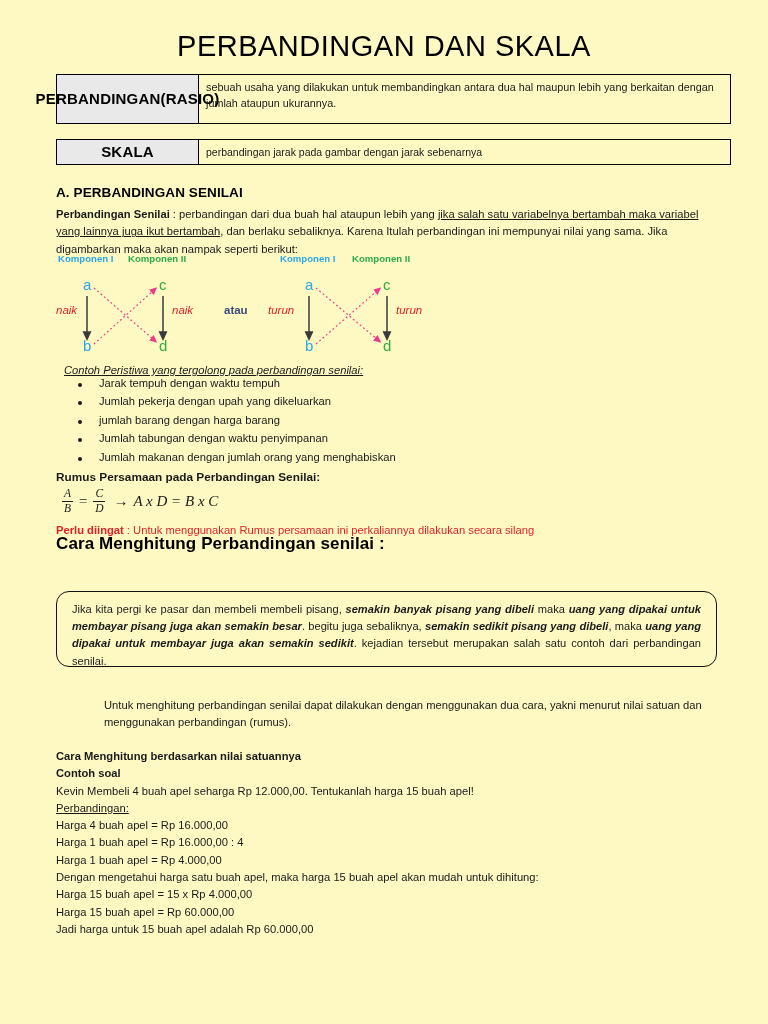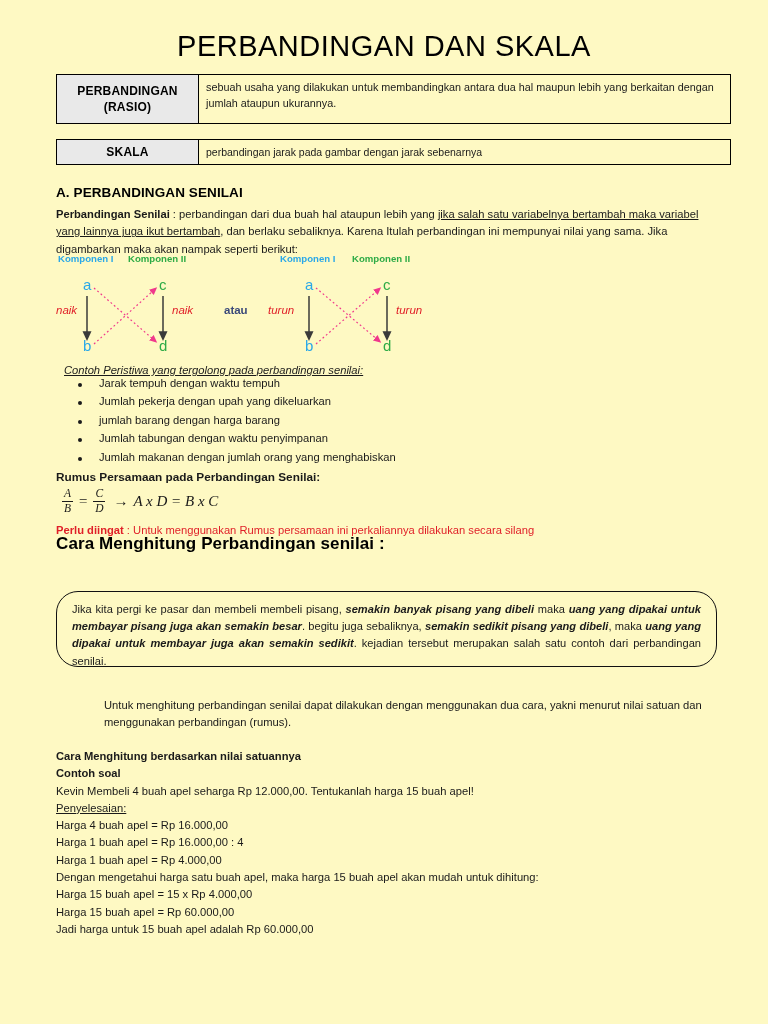--- a/index.html
+++ b/index.html
@@ -53,10 +53,10 @@
     border-right: 1.5px solid #000;
     background: #e9e9e9;
     display: flex;
-    flex-direction: column;
+    flex-direction: row;
     align-items: center;
     justify-content: center;
-    font-size: 12px;
+    font-size: 15px;
     font-weight: 700;
     color: #000;
     line-height: 1.35;

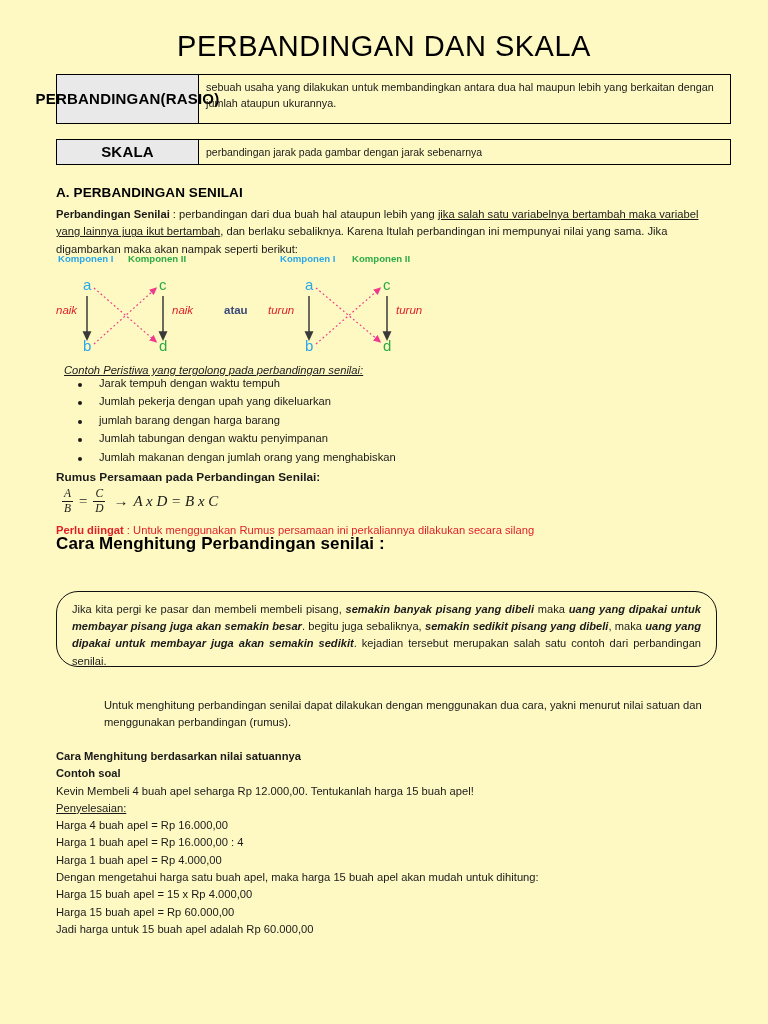--- a/index.html
+++ b/index.html
@@ -184,7 +184,7 @@
     height: 76px;
     box-sizing: border-box;
     border: 1.6px solid #111;
-    border-radius: 22px;
+    border-radius: 13px;
     padding: 9px 15px 0 15px;
     font-size: 11.1px;
     line-height: 1.55;

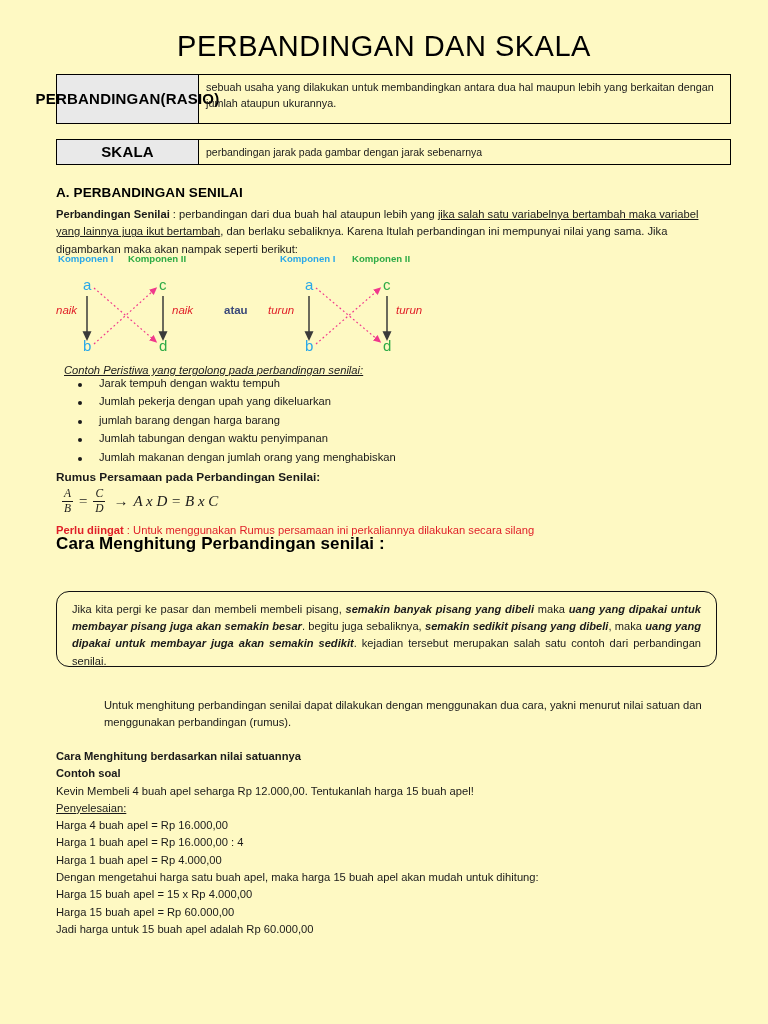--- a/index.html
+++ b/index.html
@@ -343,7 +343,7 @@
     <div class="line bold">Cara Menghitung berdasarkan nilai satuannya</div>
     <div class="line bold">Contoh soal</div>
     <div class="line">Kevin Membeli 4 buah apel seharga Rp 12.000,00. Tentukanlah harga 15 buah apel!</div>
-    <div class="line"><span class="line underline">Penyelesaian:</span></div>
+    <div class="line"><span class="line underline">Perbandingan:</span></div>
     <div class="line">Harga 4 buah apel = Rp 16.000,00</div>
     <div class="line">Harga 1 buah apel = Rp 16.000,00 : 4</div>
     <div class="line">Harga 1 buah apel = Rp 4.000,00</div>

